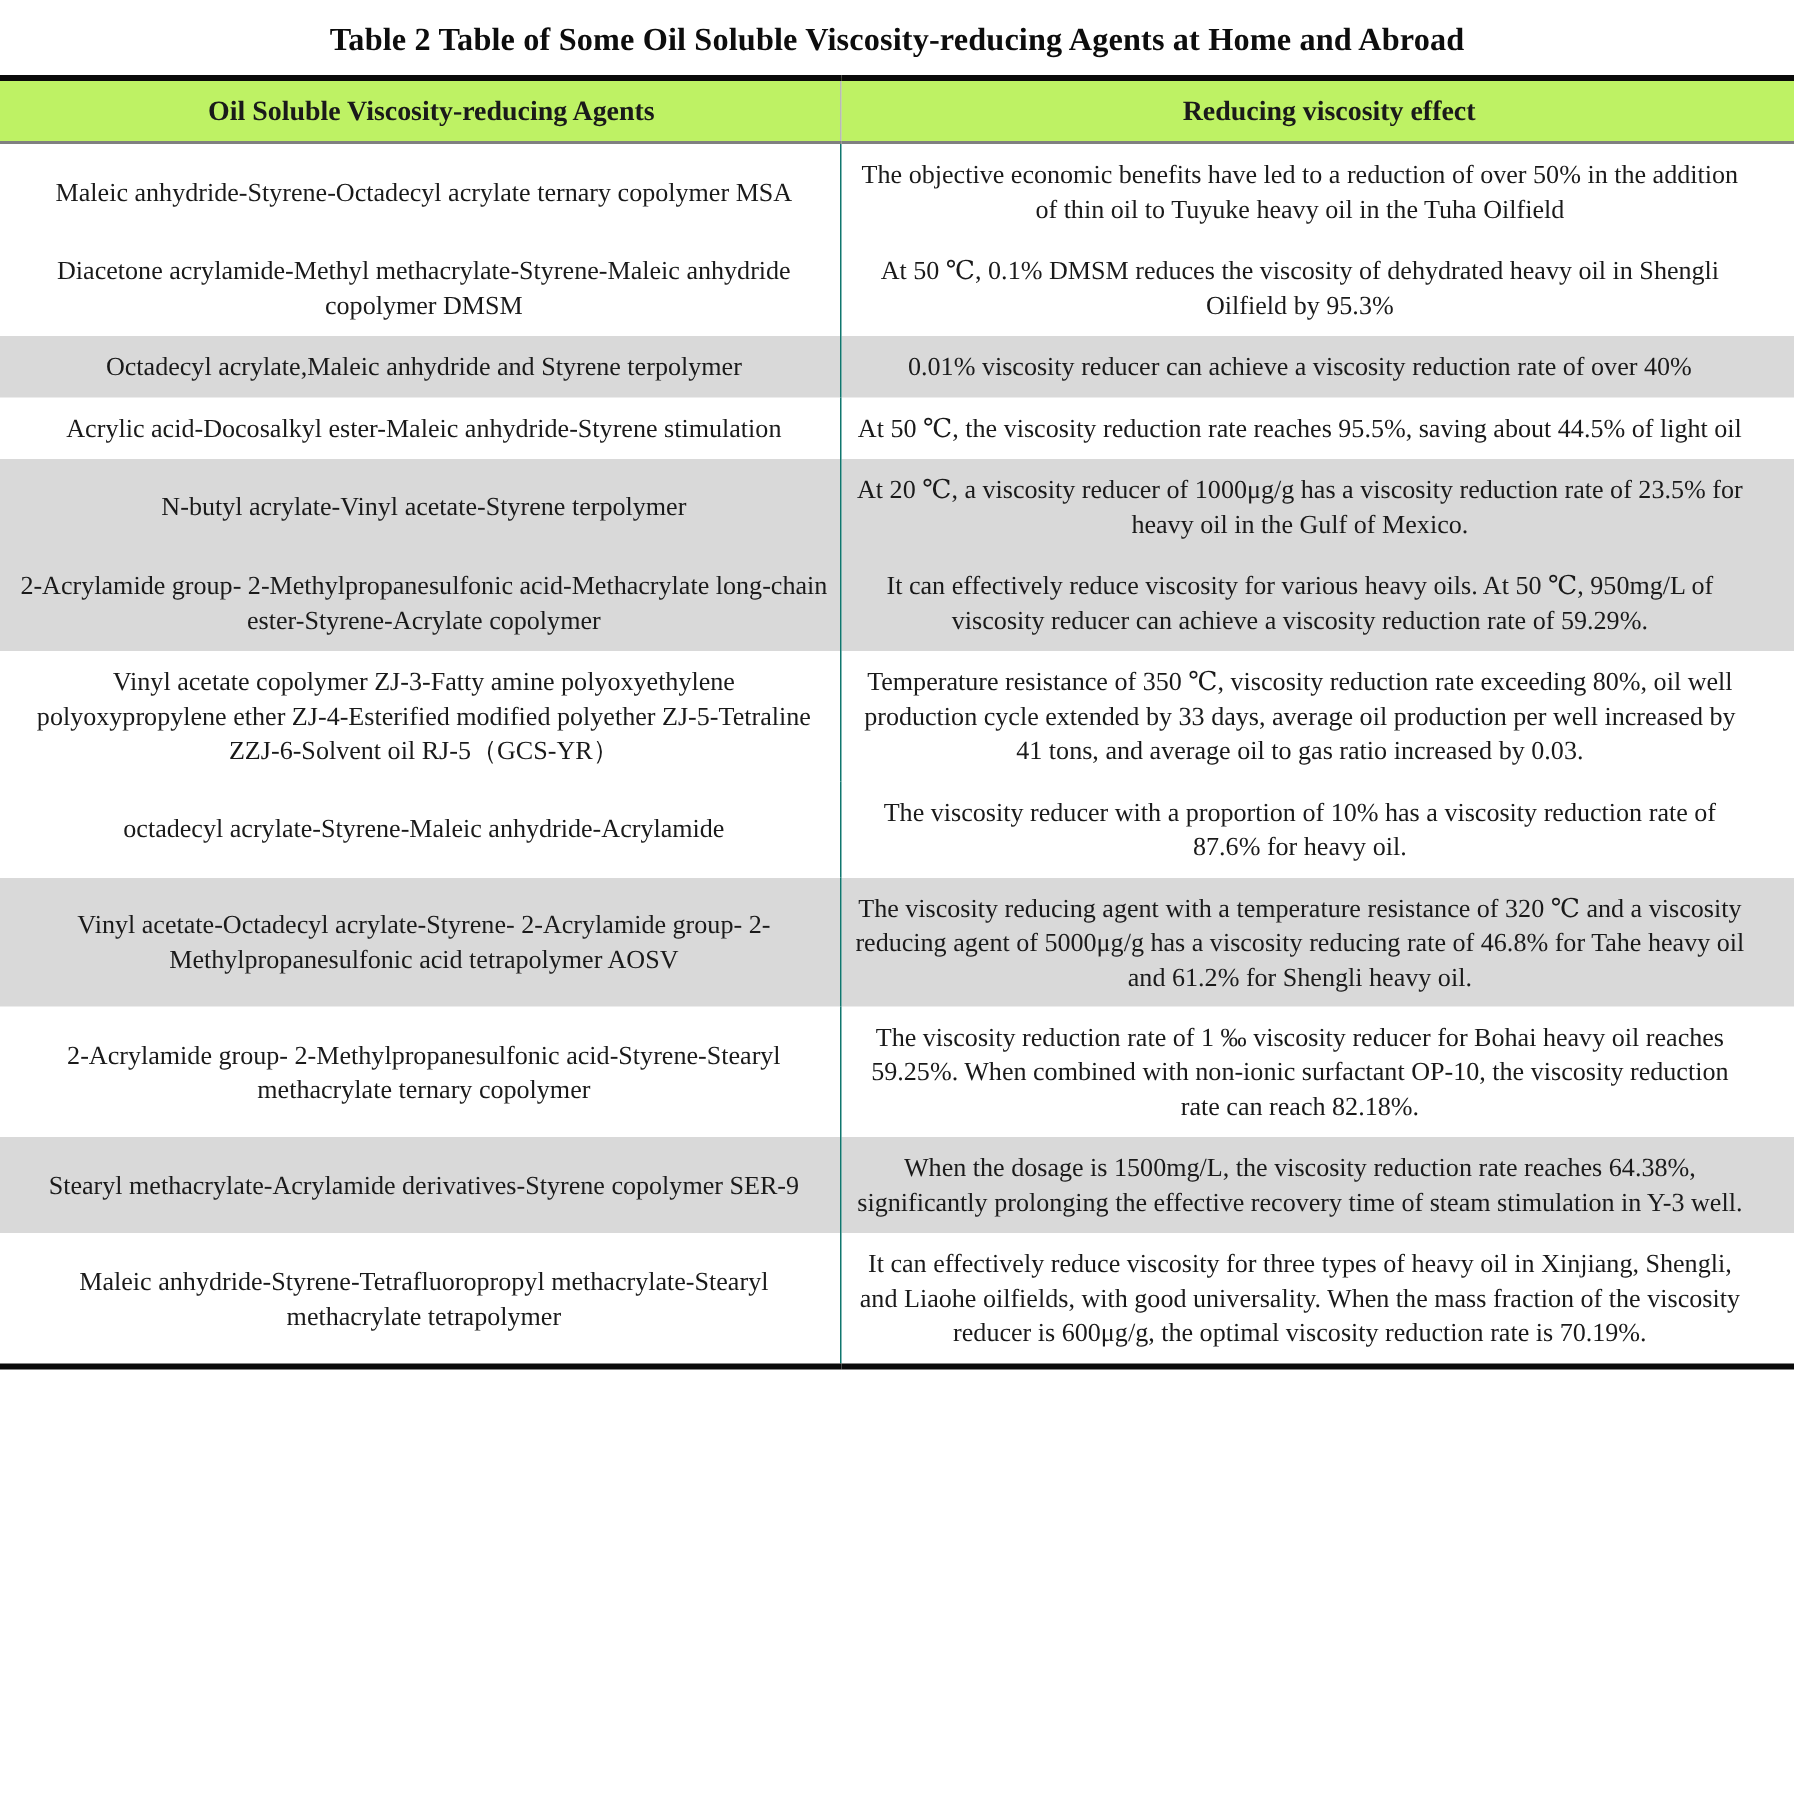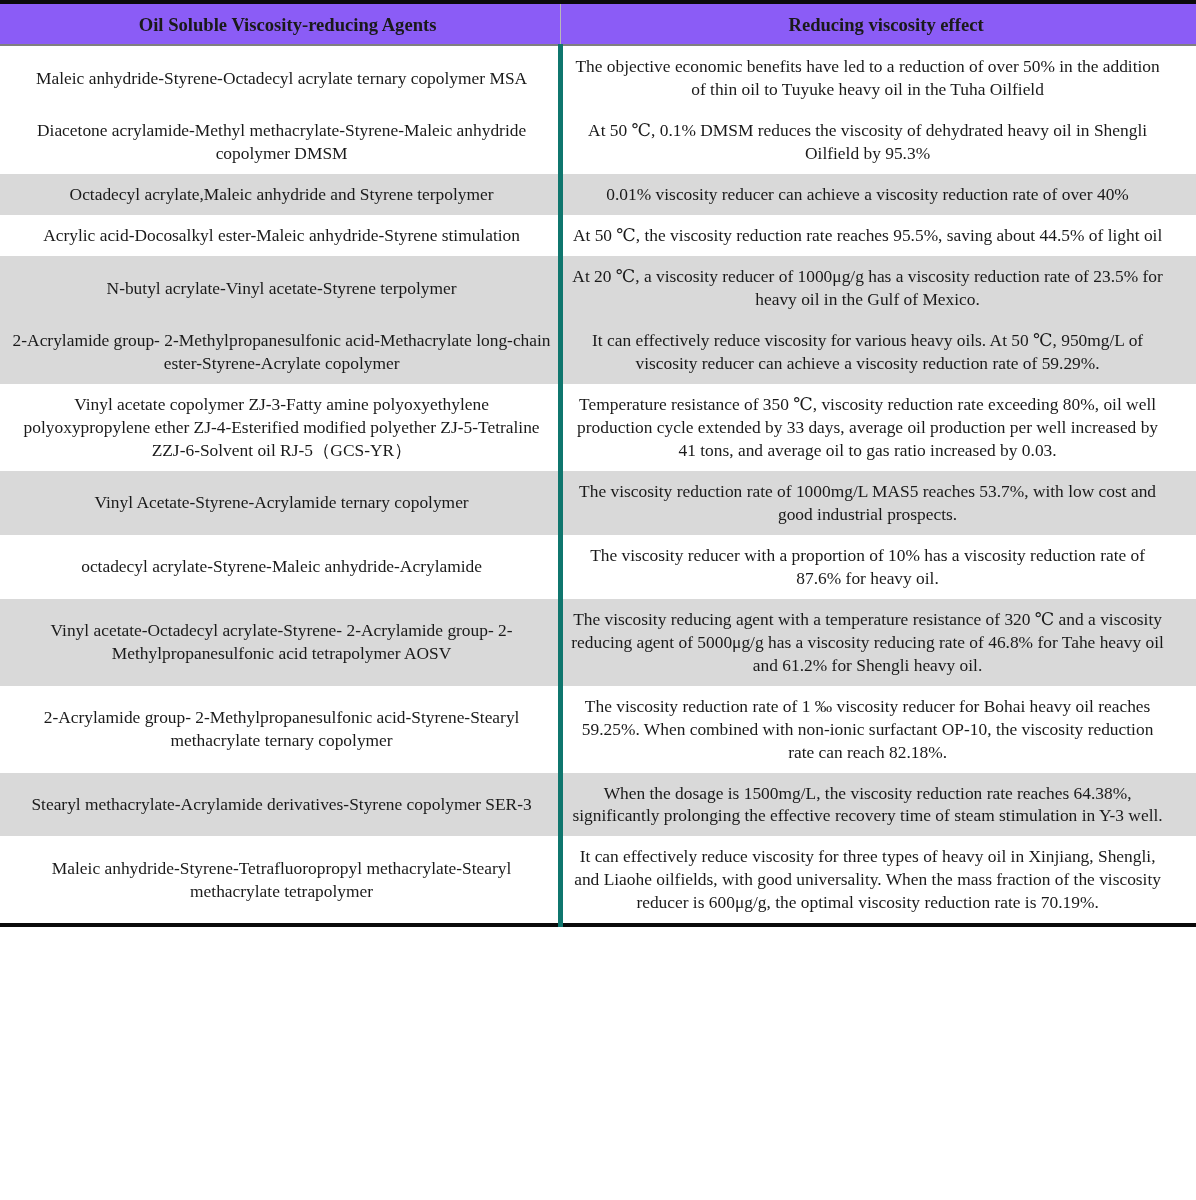--- a/index.html
+++ b/index.html
@@ -81,6 +81,7 @@
 
 <div class="page">
 
+  <div class="table-caption">Table 2 Table of Some Oil Soluble Viscosity-reducing Agents at Home and Abroad</div>
 
   <table class="data-table">
     <colgroup>

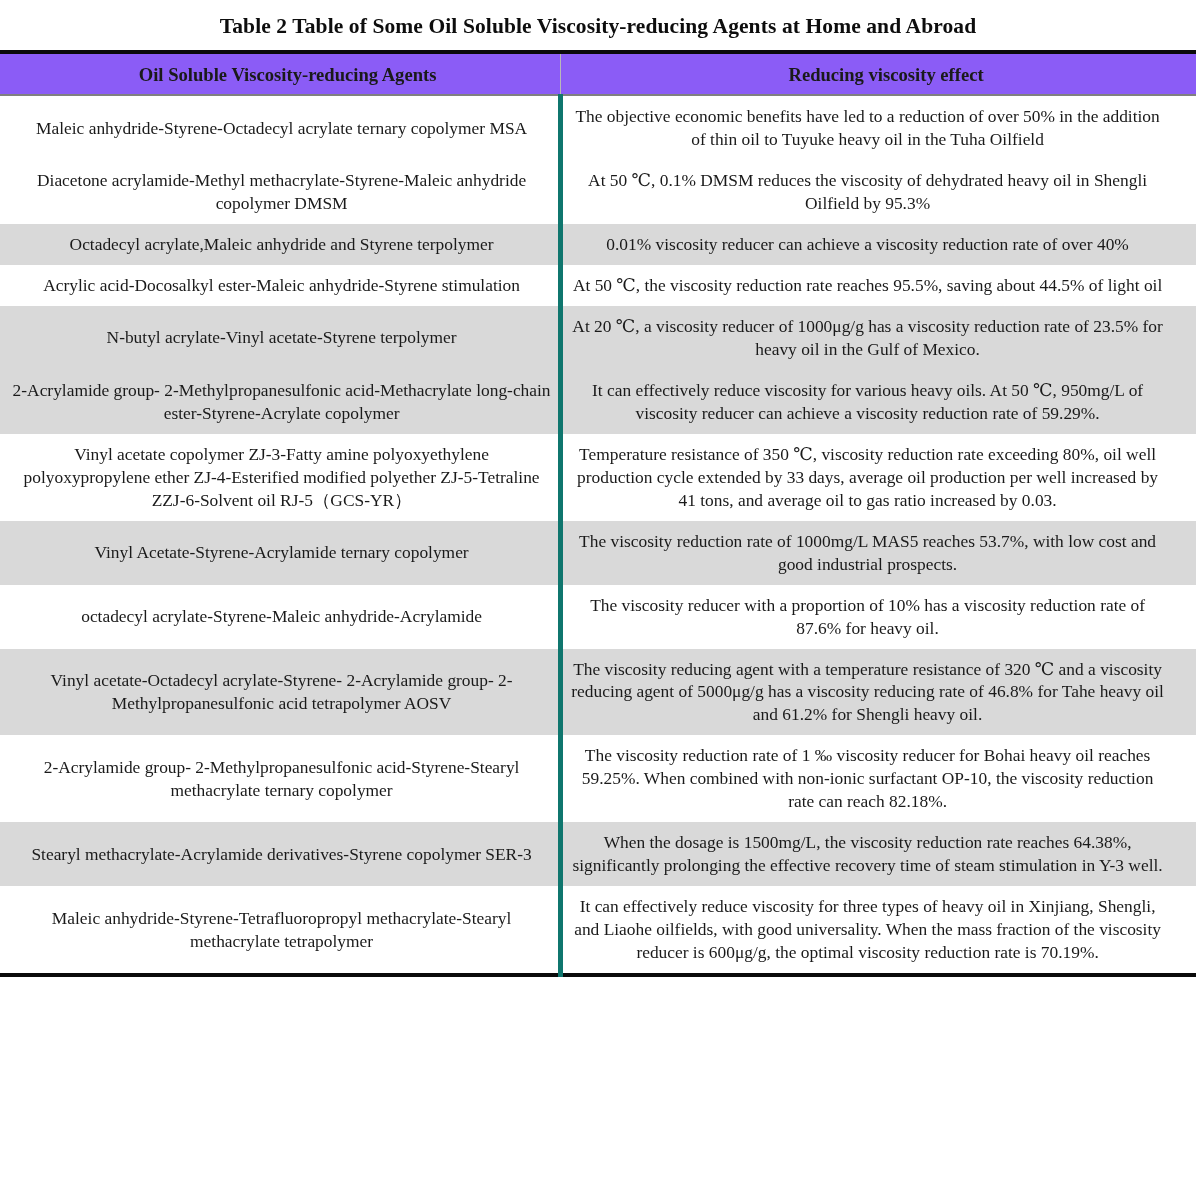--- a/index.html
+++ b/index.html
@@ -46,7 +46,7 @@
     padding: 9px 6px 8px 21px;
     border-top: 4px solid #0a0a0a;
     border-bottom: 2px solid #808080;
-    background: #8b5cf6;
+    background: #bef264;
     vertical-align: middle;
     line-height: 1.25;
   }

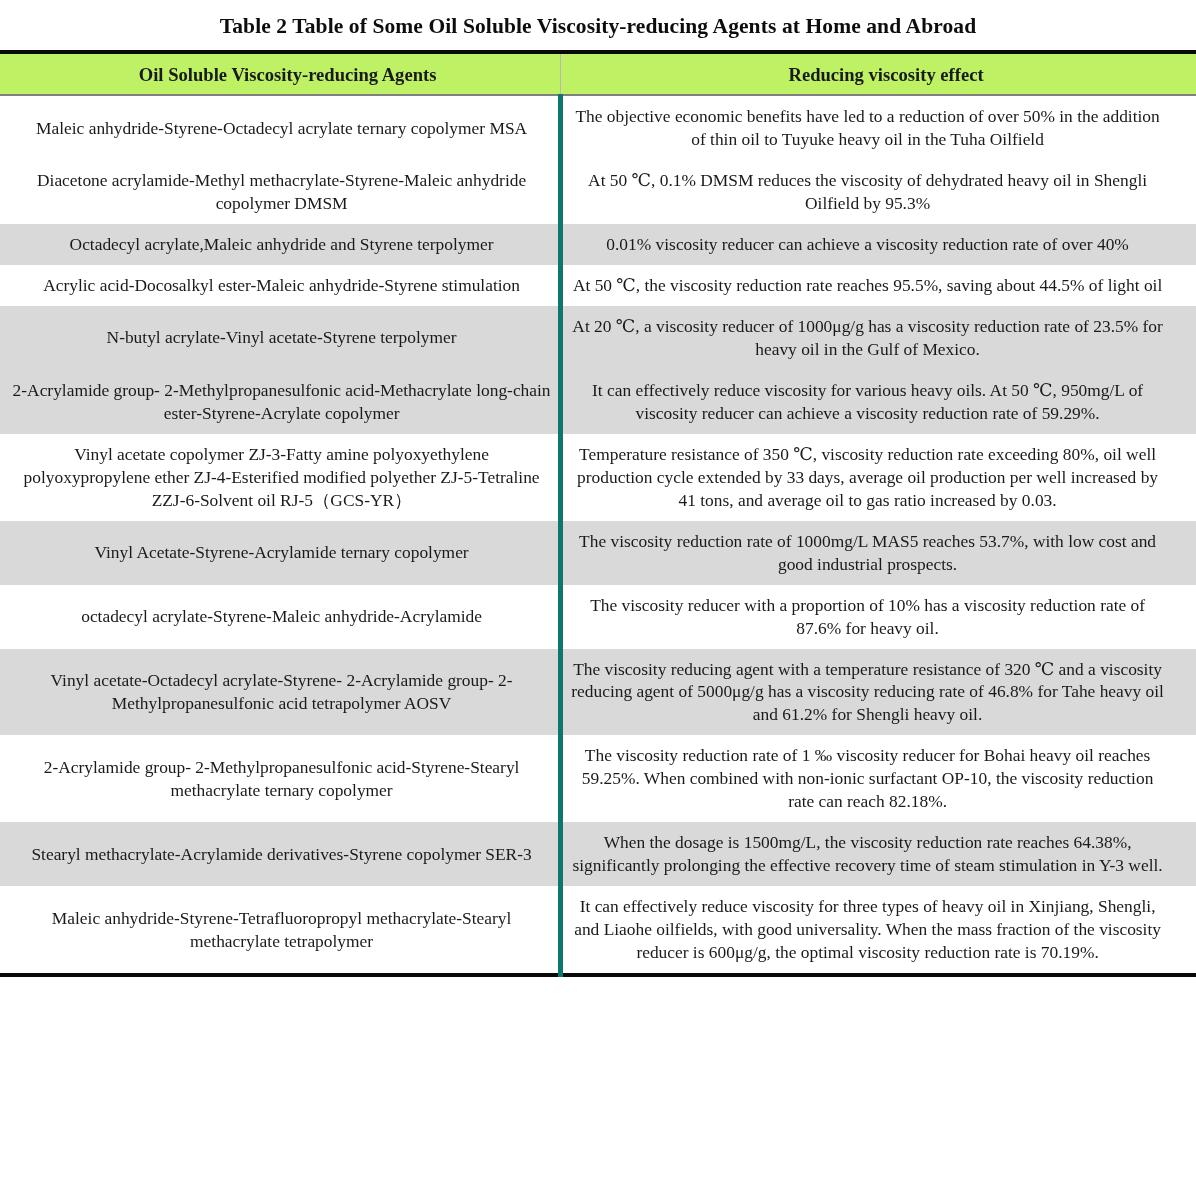--- a/index.html
+++ b/index.html
@@ -62,7 +62,7 @@
     text-align: center;
     padding-left: 11px;
     padding-right: 6px;
-    border-right: 5px solid #0f766e;
+    border-right: 1px solid #0f766e;
   }
   tbody tr td.cell-effect {
     text-align: center;

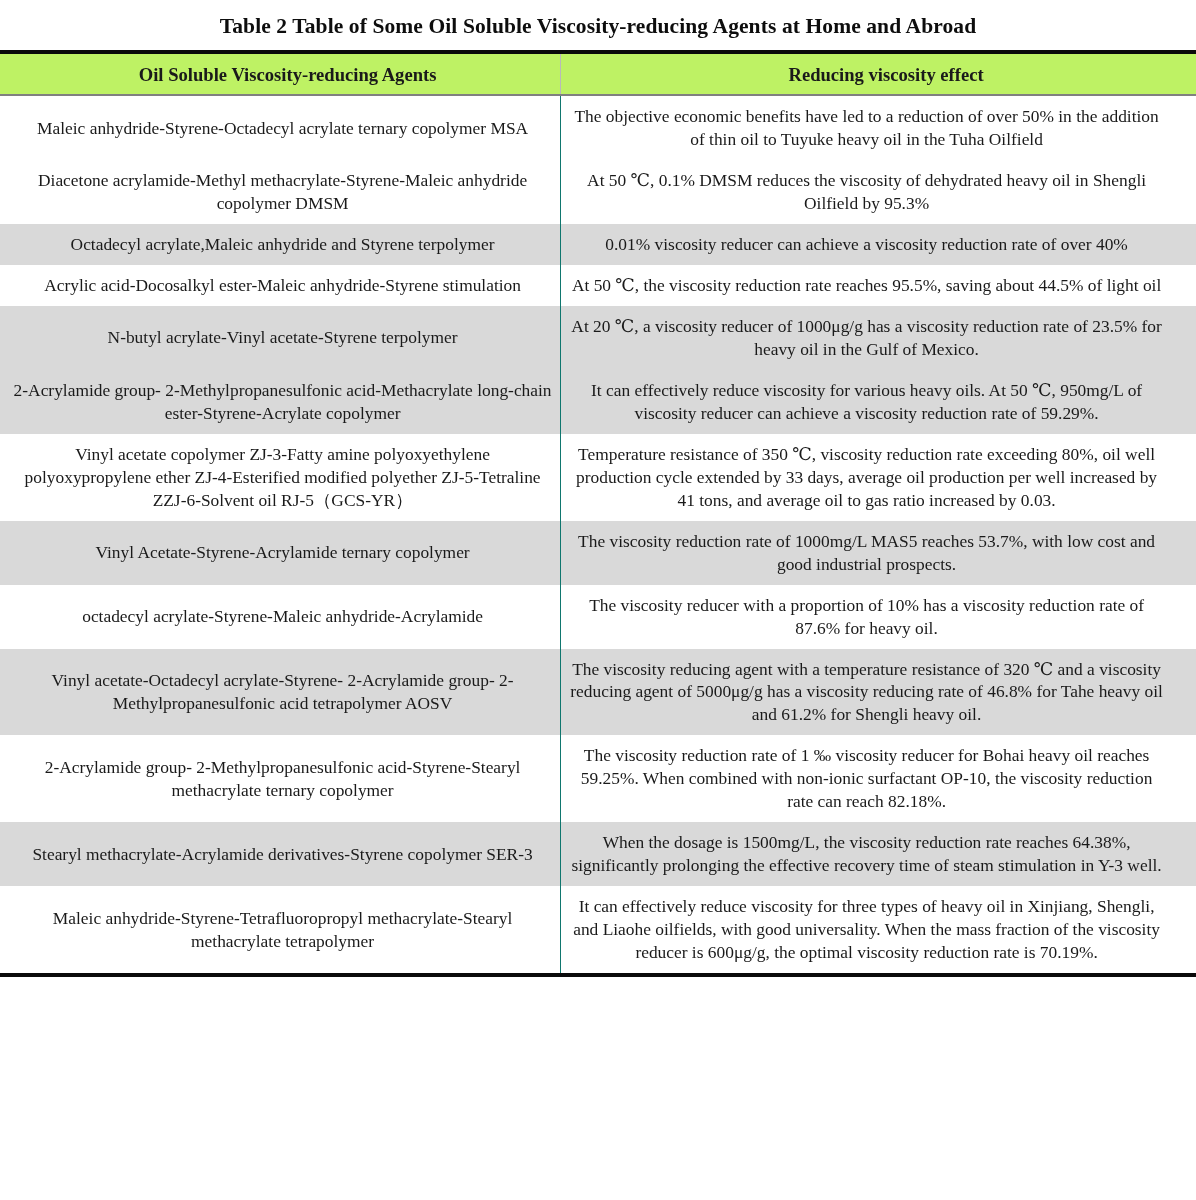--- a/index.html
+++ b/index.html
@@ -123,10 +123,6 @@
           <td class="cell-agent">Vinyl acetate copolymer ZJ-3-Fatty amine polyoxyethylene polyoxypropylene ether ZJ-4-Esterified modified polyether ZJ-5-Tetraline ZZJ-6-Solvent oil RJ-5（GCS-YR）</td>
           <td class="cell-effect">Temperature resistance of 350 ℃, viscosity reduction rate exceeding 80%, oil well production cycle extended by 33 days, average oil production per well increased by 41 tons, and average oil to gas ratio increased by 0.03.</td>
         </tr>
-        <tr class="shaded">
-          <td class="cell-agent">Vinyl Acetate-Styrene-Acrylamide ternary copolymer</td>
-          <td class="cell-effect">The viscosity reduction rate of 1000mg/L MAS5 reaches 53.7%, with low cost and good industrial prospects.</td>
-        </tr>
         <tr class="plain">
           <td class="cell-agent">octadecyl acrylate-Styrene-Maleic anhydride-Acrylamide</td>
           <td class="cell-effect">The viscosity reducer with a proportion of 10% has a viscosity reduction rate of 87.6% for heavy oil.</td>

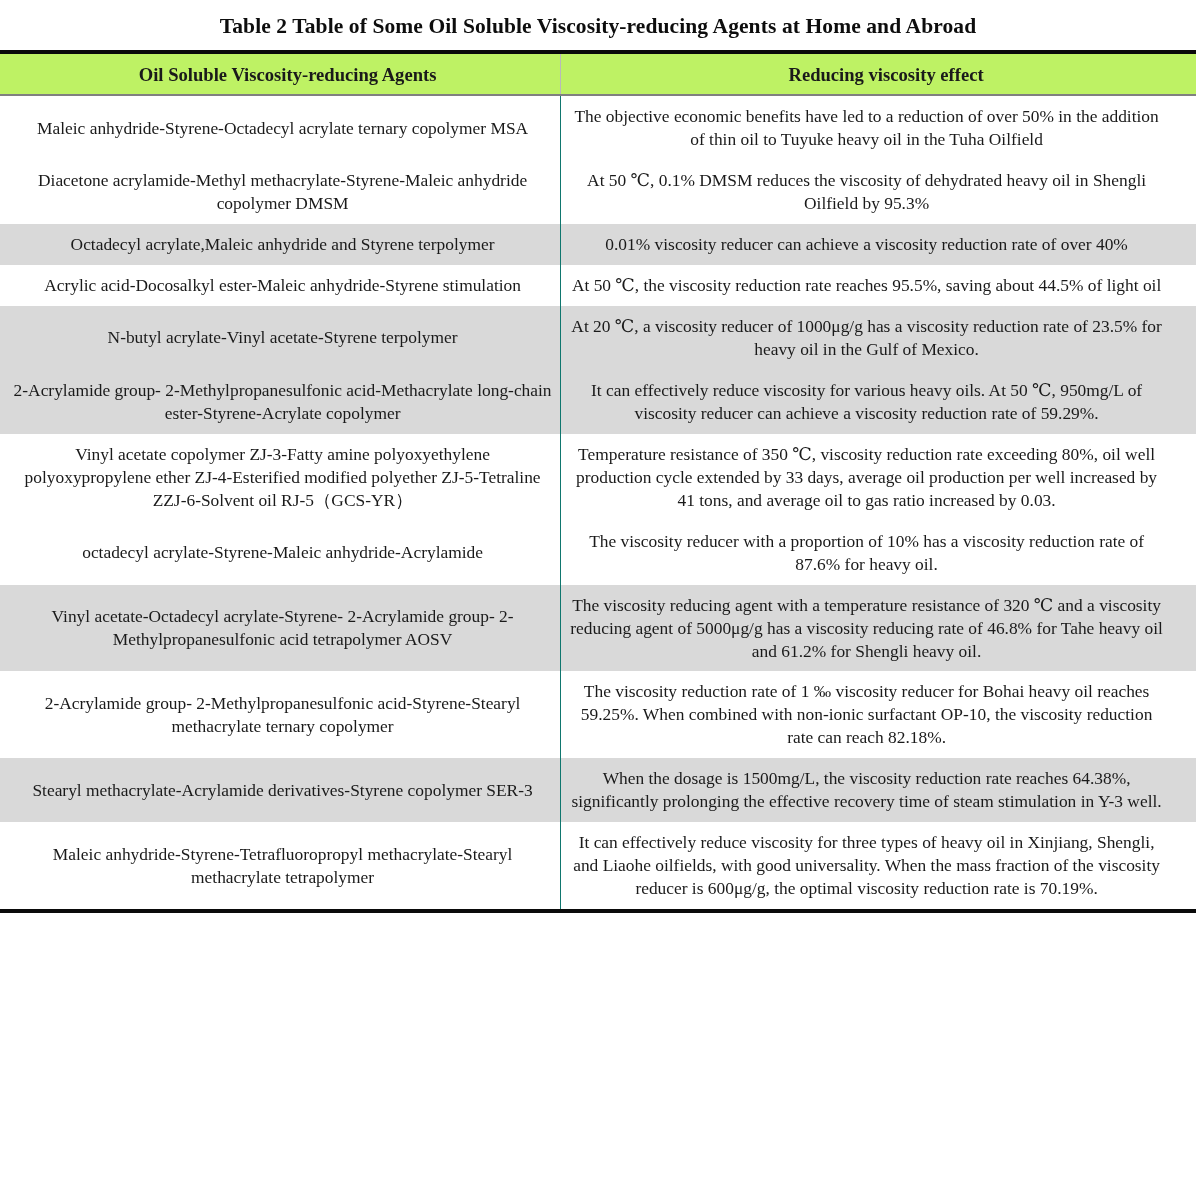--- a/index.html
+++ b/index.html
@@ -136,7 +136,7 @@
           <td class="cell-effect">The viscosity reduction rate of 1 ‰ viscosity reducer for Bohai heavy oil reaches 59.25%. When combined with non-ionic surfactant OP-10, the viscosity reduction rate can reach 82.18%.</td>
         </tr>
         <tr class="shaded">
-          <td class="cell-agent">Stearyl methacrylate-Acrylamide derivatives-Styrene copolymer SER-3</td>
+          <td class="cell-agent">Stearyl methacrylate-Acrylamide derivatives-Styrene copolymer SER-9</td>
           <td class="cell-effect">When the dosage is 1500mg/L, the viscosity reduction rate reaches 64.38%, significantly prolonging the effective recovery time of steam stimulation in Y-3 well.</td>
         </tr>
         <tr class="plain last-row">

